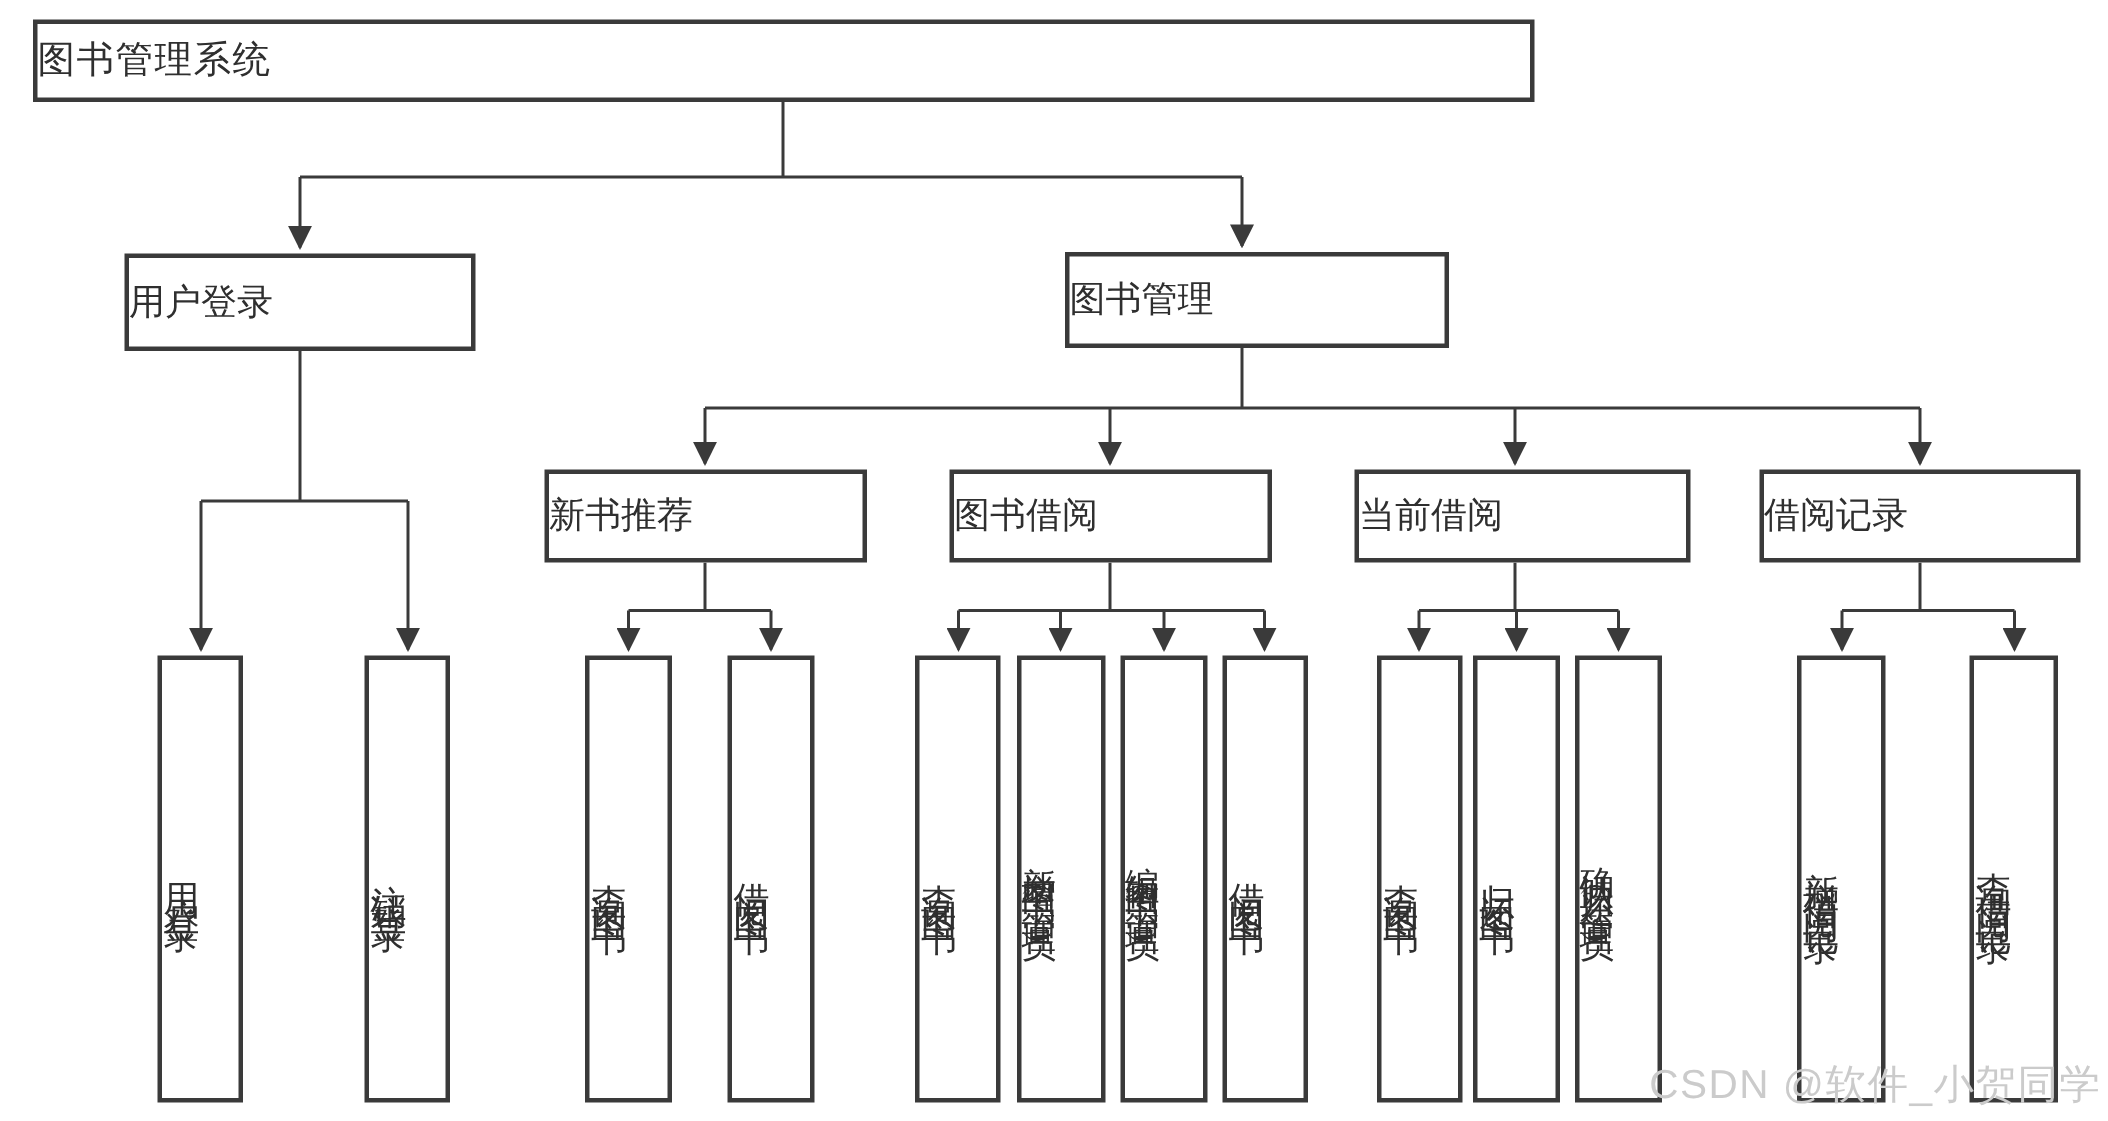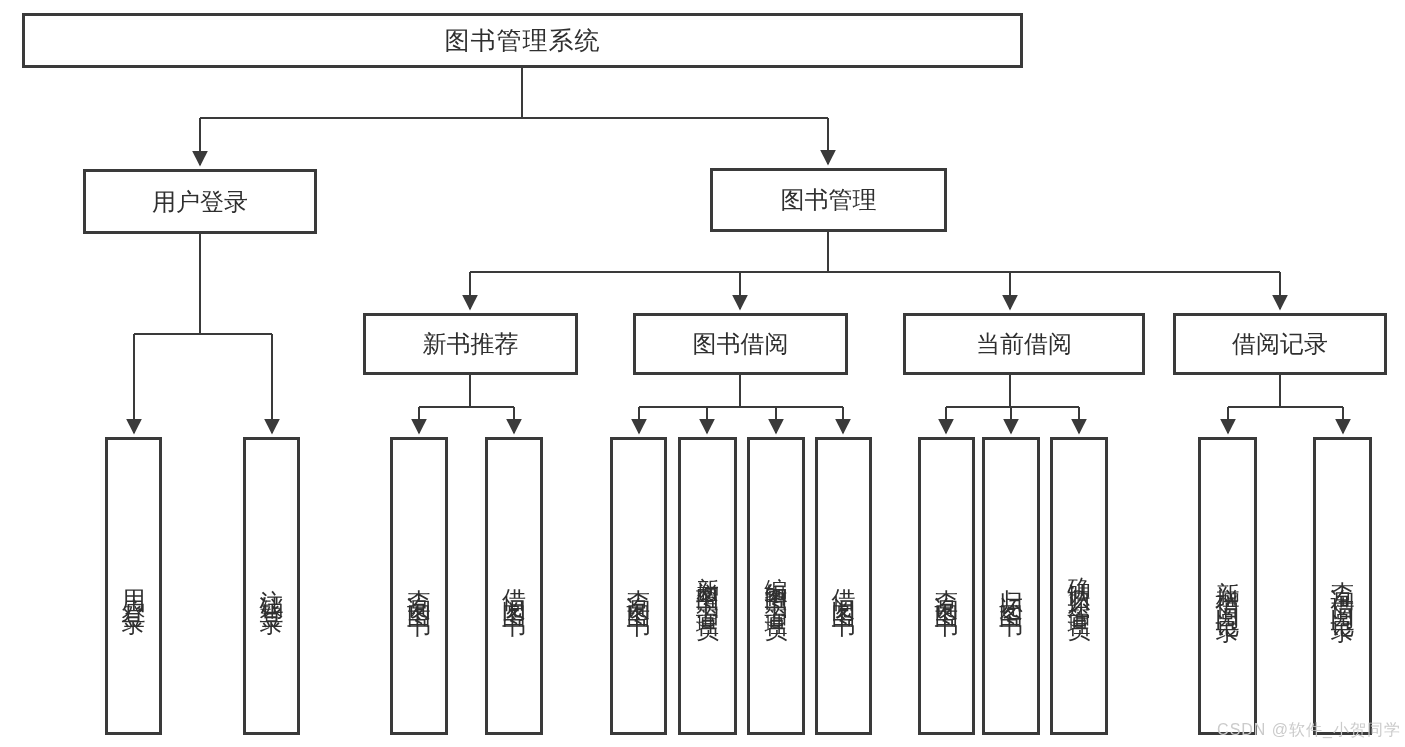--- a/index.html
+++ b/index.html
@@ -13,7 +13,7 @@
   .node{
     position:absolute;box-sizing:border-box;background:#fff;
     border:3px solid var(--line,#3a3a3a);
-    display:flex;align-items:center;justify-content:center;
+    display:flex;align-items:center;
     color:var(--text,#2f2f2f);font-size:24px;line-height:1;
   }
   .node.root span{font-size:25px;letter-spacing:1px;}

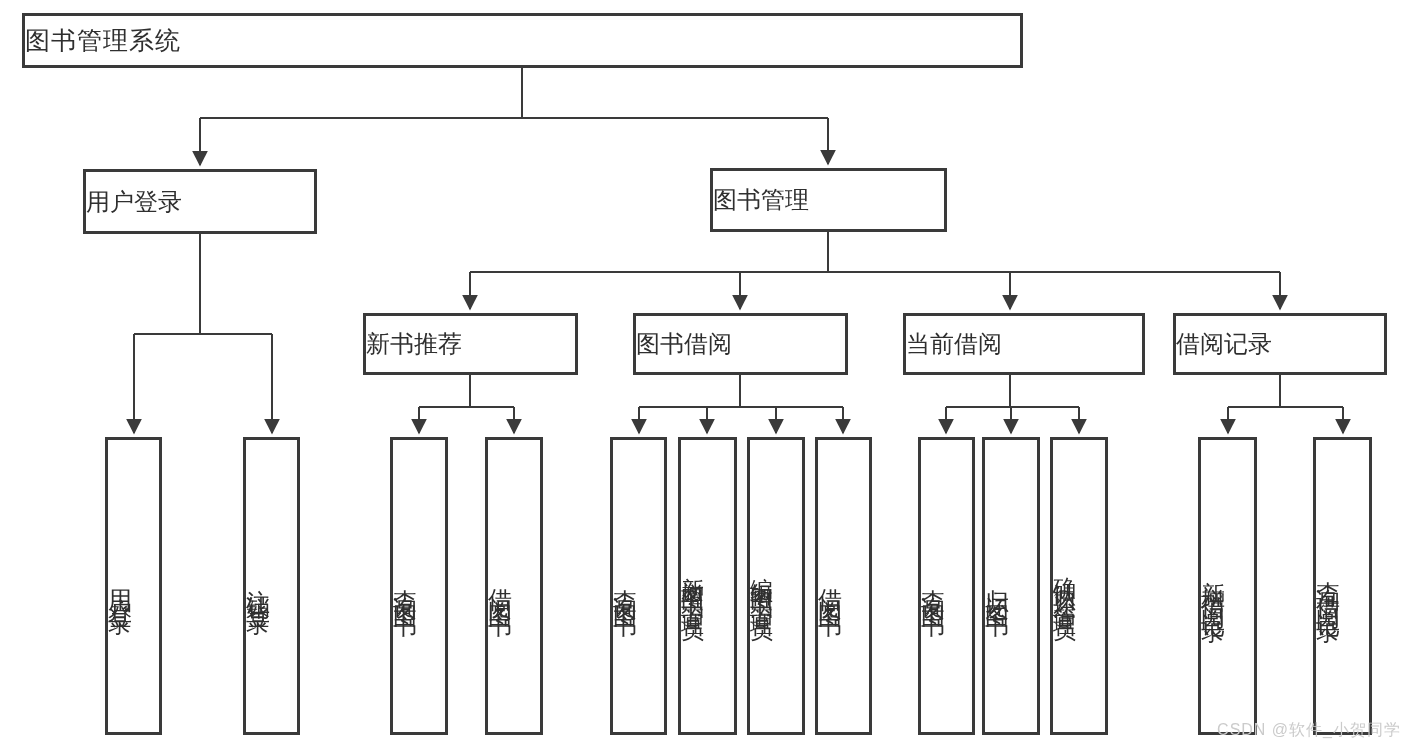--- a/index.html
+++ b/index.html
@@ -88,7 +88,7 @@
   <div class="node" style="left:83px;top:169px;width:234px;height:65px">
     <span>用户登录</span>
   </div>
-  <div class="node" style="left:710px;top:168px;width:237px;height:64px">
+  <div class="node" style="left:710px;top:168px;width:256px;height:64px">
     <span>图书管理</span>
   </div>
 

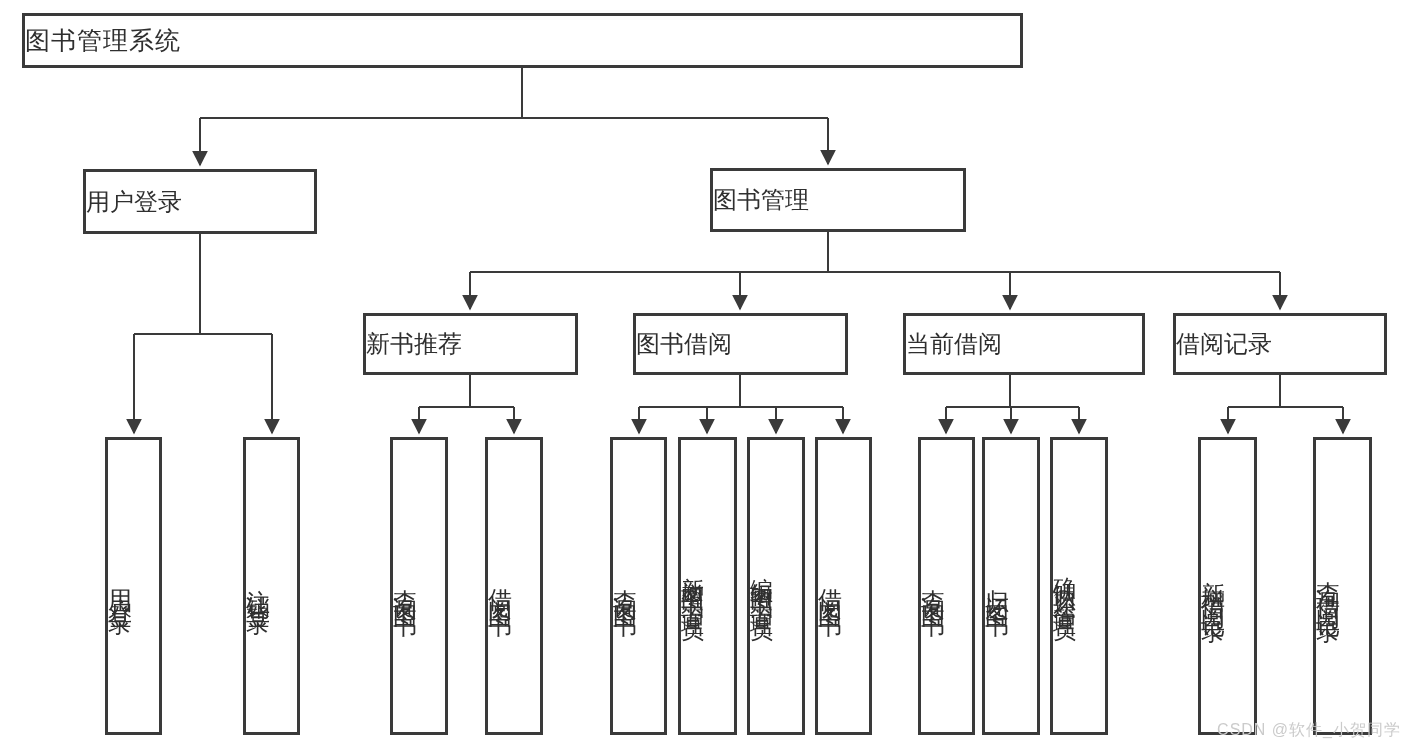--- a/index.html
+++ b/index.html
@@ -98,7 +98,7 @@
   <div class="node" style="left:363px;top:313px;width:215px;height:62px">
     <span>新书推荐</span>
   </div>
-  <div class="node" style="left:903px;top:313px;width:242px;height:62px">
+  <div class="node" style="left:903px;top:313px;width:224px;height:62px">
     <span>当前借阅</span>
   </div>
   <div class="node" style="left:1173px;top:313px;width:214px;height:62px">

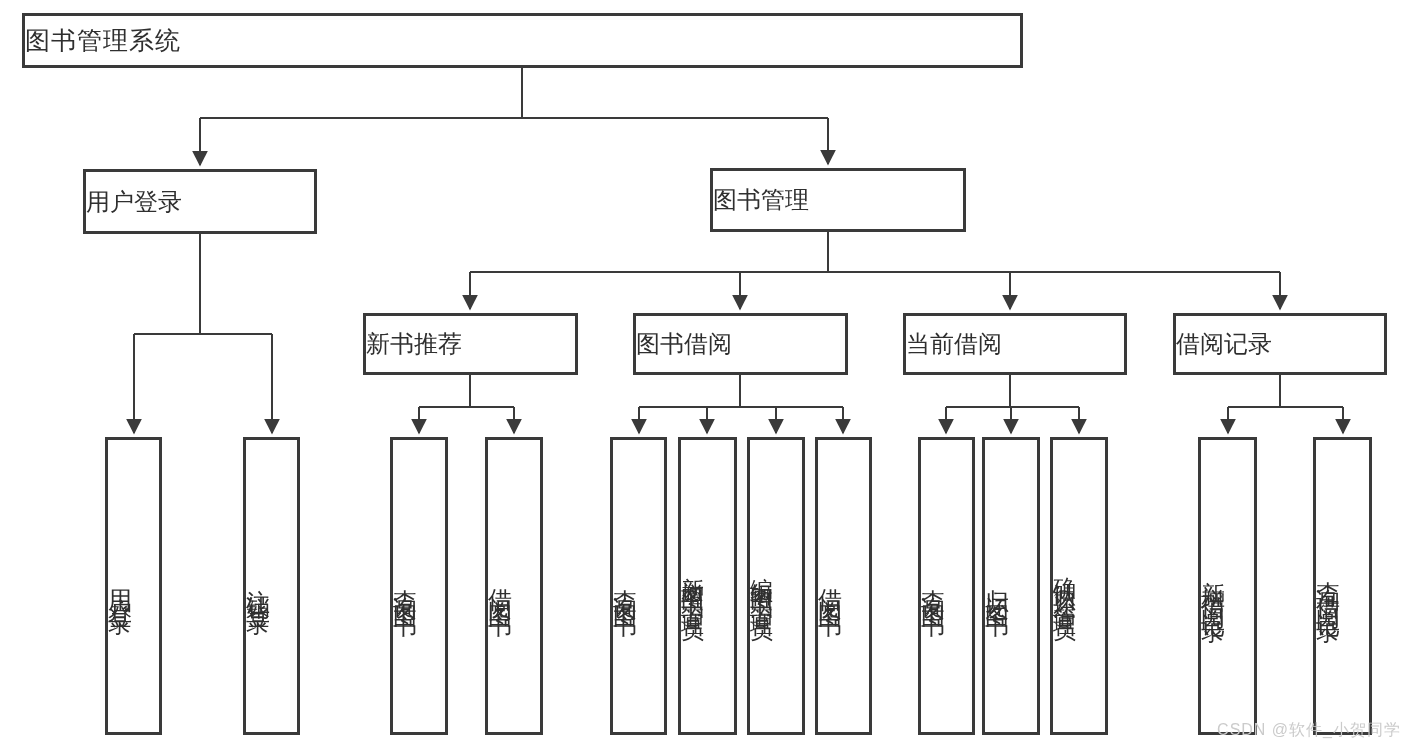--- a/index.html
+++ b/index.html
@@ -24,7 +24,7 @@
   .node.v.long span{letter-spacing:6px;font-size:23px;}
   .watermark{
     position:absolute;right:4px;bottom:6px;
-    font-size:16px;color:var(--wm,#cbcbcb);letter-spacing:1px;
+    font-size:27px;color:var(--wm,#cbcbcb);letter-spacing:1px;
     pointer-events:none;
   }
 </style>

